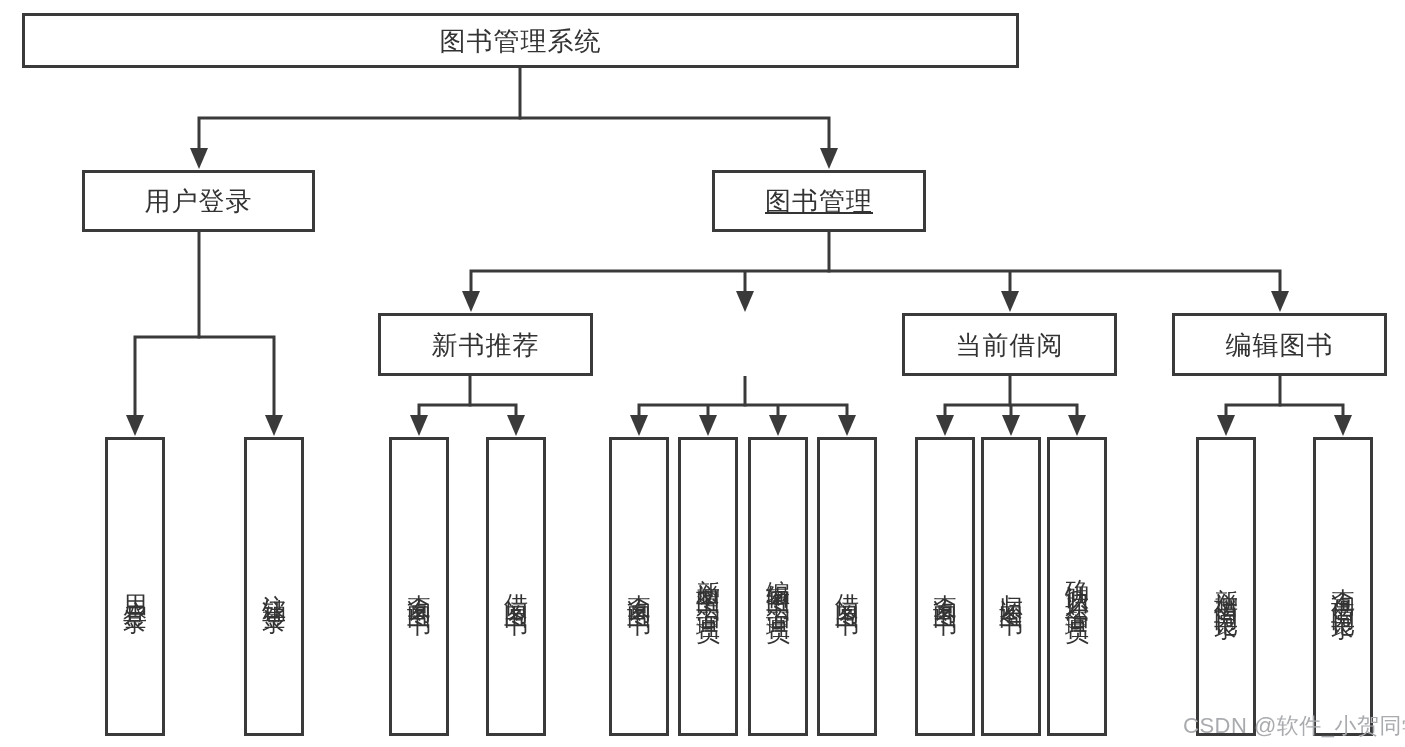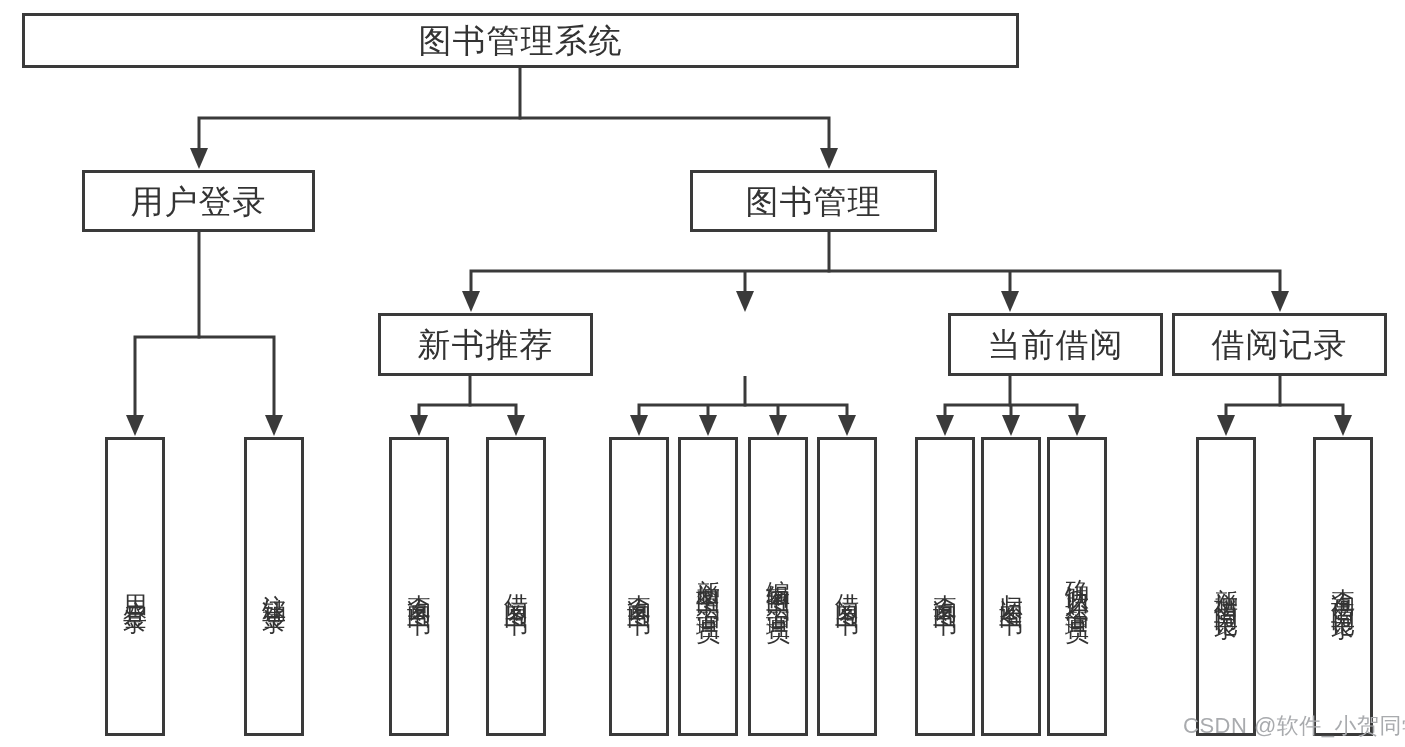--- a/index.html
+++ b/index.html
@@ -36,7 +36,7 @@
     white-space: nowrap;
   }
   .hnode {
-    font-size: 33px;
+    font-size: 26px;
     letter-spacing: 1px;
   }
   .vnode {

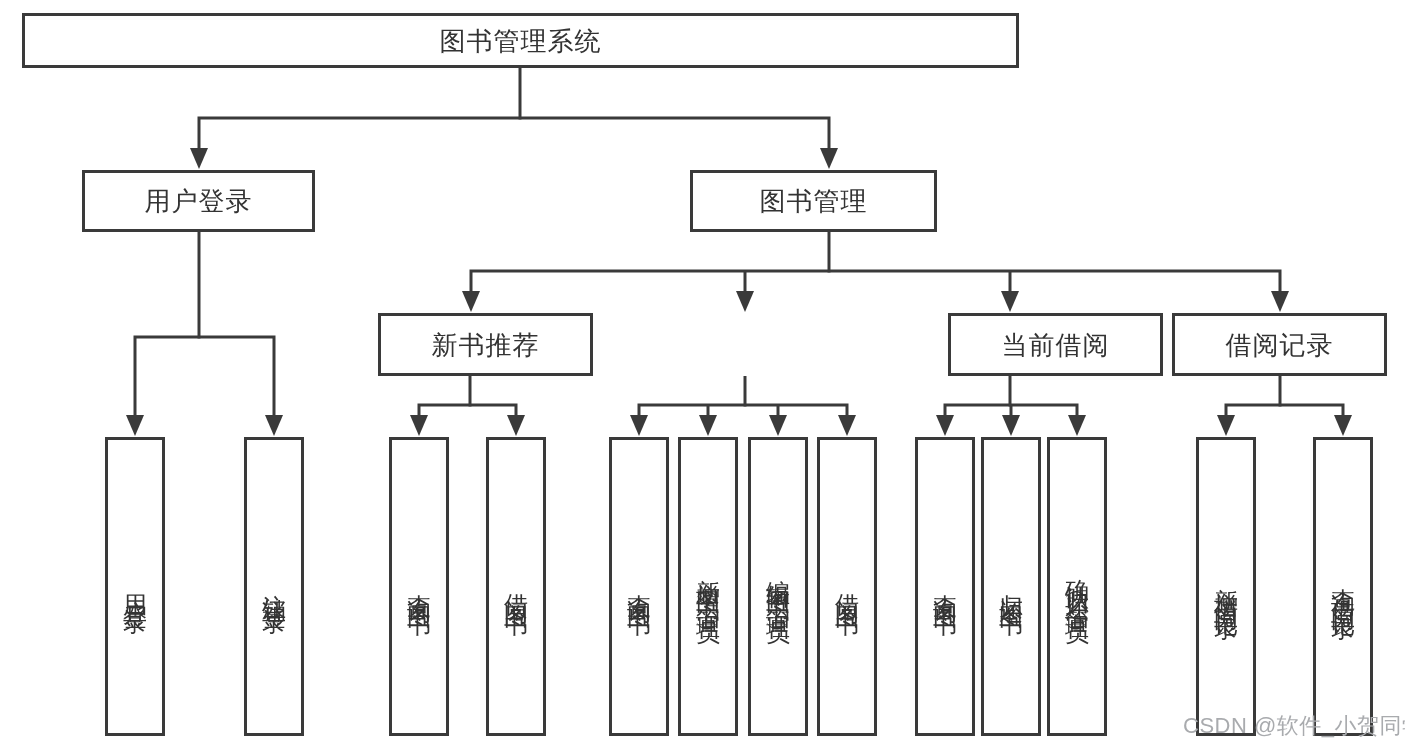--- a/index.html
+++ b/index.html
@@ -120,7 +120,7 @@
   <div class="node hnode" style="left:22px; top:13px; width:997px; height:55px;">图书管理系统</div>
 
   <div class="node hnode" style="left:82px; top:170px; width:233px; height:62px;">用户登录</div>
-  <div class="node hnode" style="left:690px; top:170px; width:247px; height:62px;">图书管理</div>
+  <div class="node hnode" style="left:712px; top:170px; width:214px; height:62px;text-decoration:underline;">图书管理</div>
 
   <div class="node hnode" style="left:363px; top:313px; width:215px; height:63px;margin-left:15px;">新书推荐</div>
   <div class="node hnode" style="left:948px; top:313px; width:215px; height:63px;">当前借阅</div>

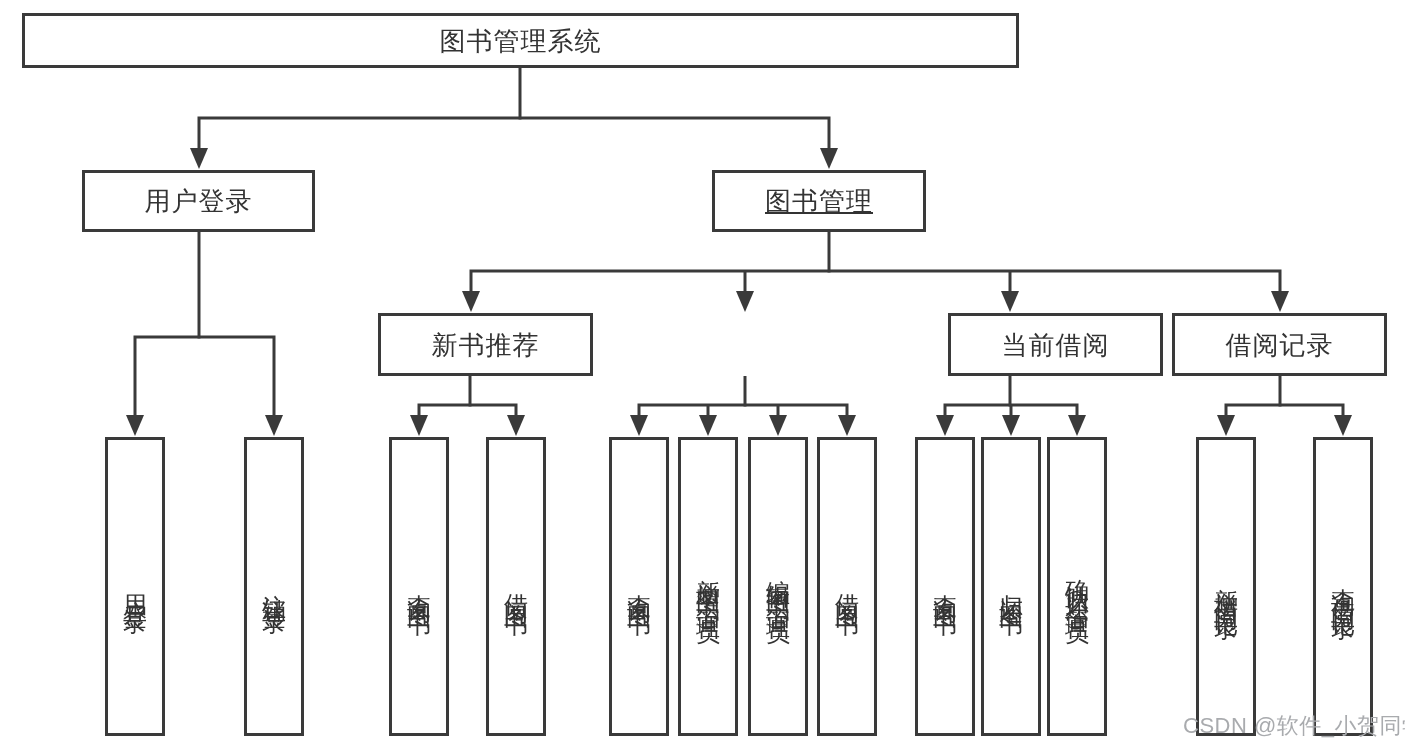--- a/index.html
+++ b/index.html
@@ -123,7 +123,7 @@
   <div class="node hnode" style="left:712px; top:170px; width:214px; height:62px;text-decoration:underline;">图书管理</div>
 
   <div class="node hnode" style="left:363px; top:313px; width:215px; height:63px;margin-left:15px;">新书推荐</div>
-  <div class="node hnode" style="left:948px; top:313px; width:215px; height:63px;">当前借阅</div>
+  <div class="node hnode" style="left:902px; top:313px; width:215px; height:63px;">当前借阅</div>
   <div class="node hnode" style="left:1172px; top:313px; width:215px; height:63px;">借阅记录</div>
 
   <div class="node vnode" style="left:105px; top:437px; width:60px; height:299px;">用户登录</div>

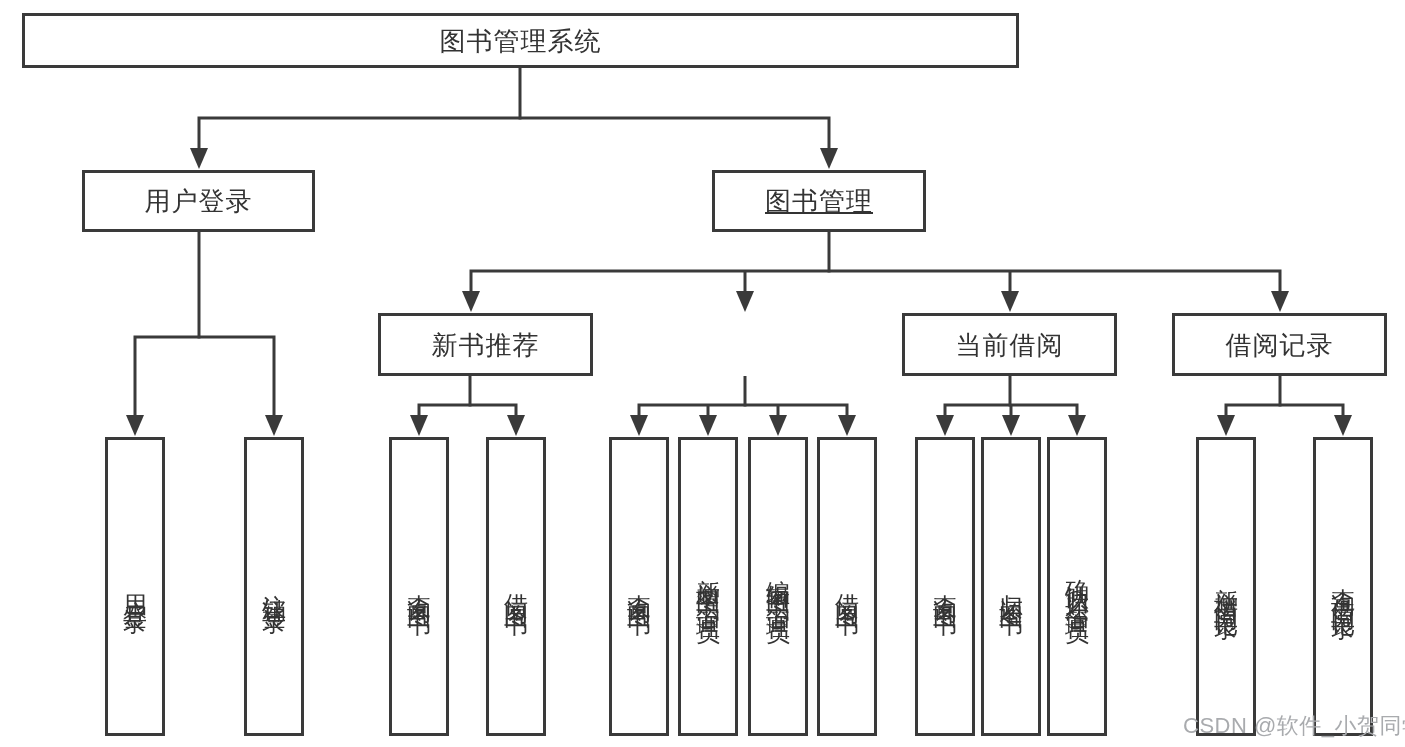--- a/index.html
+++ b/index.html
@@ -124,7 +124,7 @@
 
   <div class="node hnode" style="left:363px; top:313px; width:215px; height:63px;margin-left:15px;">新书推荐</div>
   <div class="node hnode" style="left:902px; top:313px; width:215px; height:63px;">当前借阅</div>
-  <div class="node hnode" style="left:1172px; top:313px; width:215px; height:63px;">借阅记录</div>
+  <div class="node hnode" style="left:1172px; top:313px; width:215px; height:63px;">编辑图书</div>
 
   <div class="node vnode" style="left:105px; top:437px; width:60px; height:299px;">用户登录</div>
   <div class="node vnode" style="left:244px; top:437px; width:60px; height:299px;">注销登录</div>

